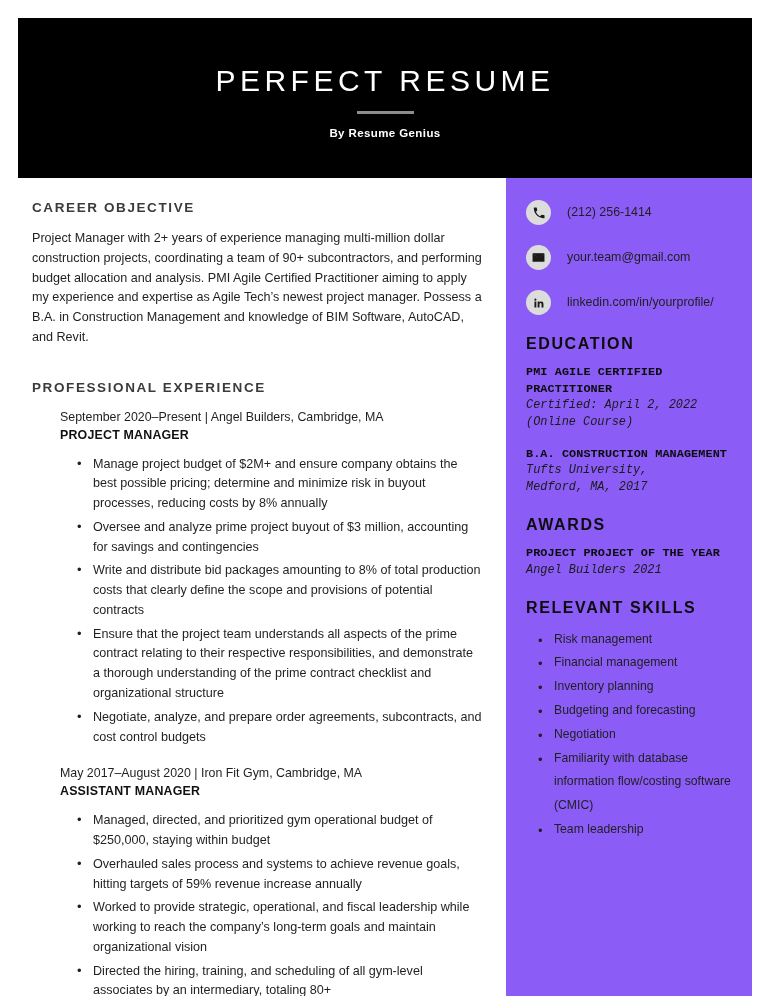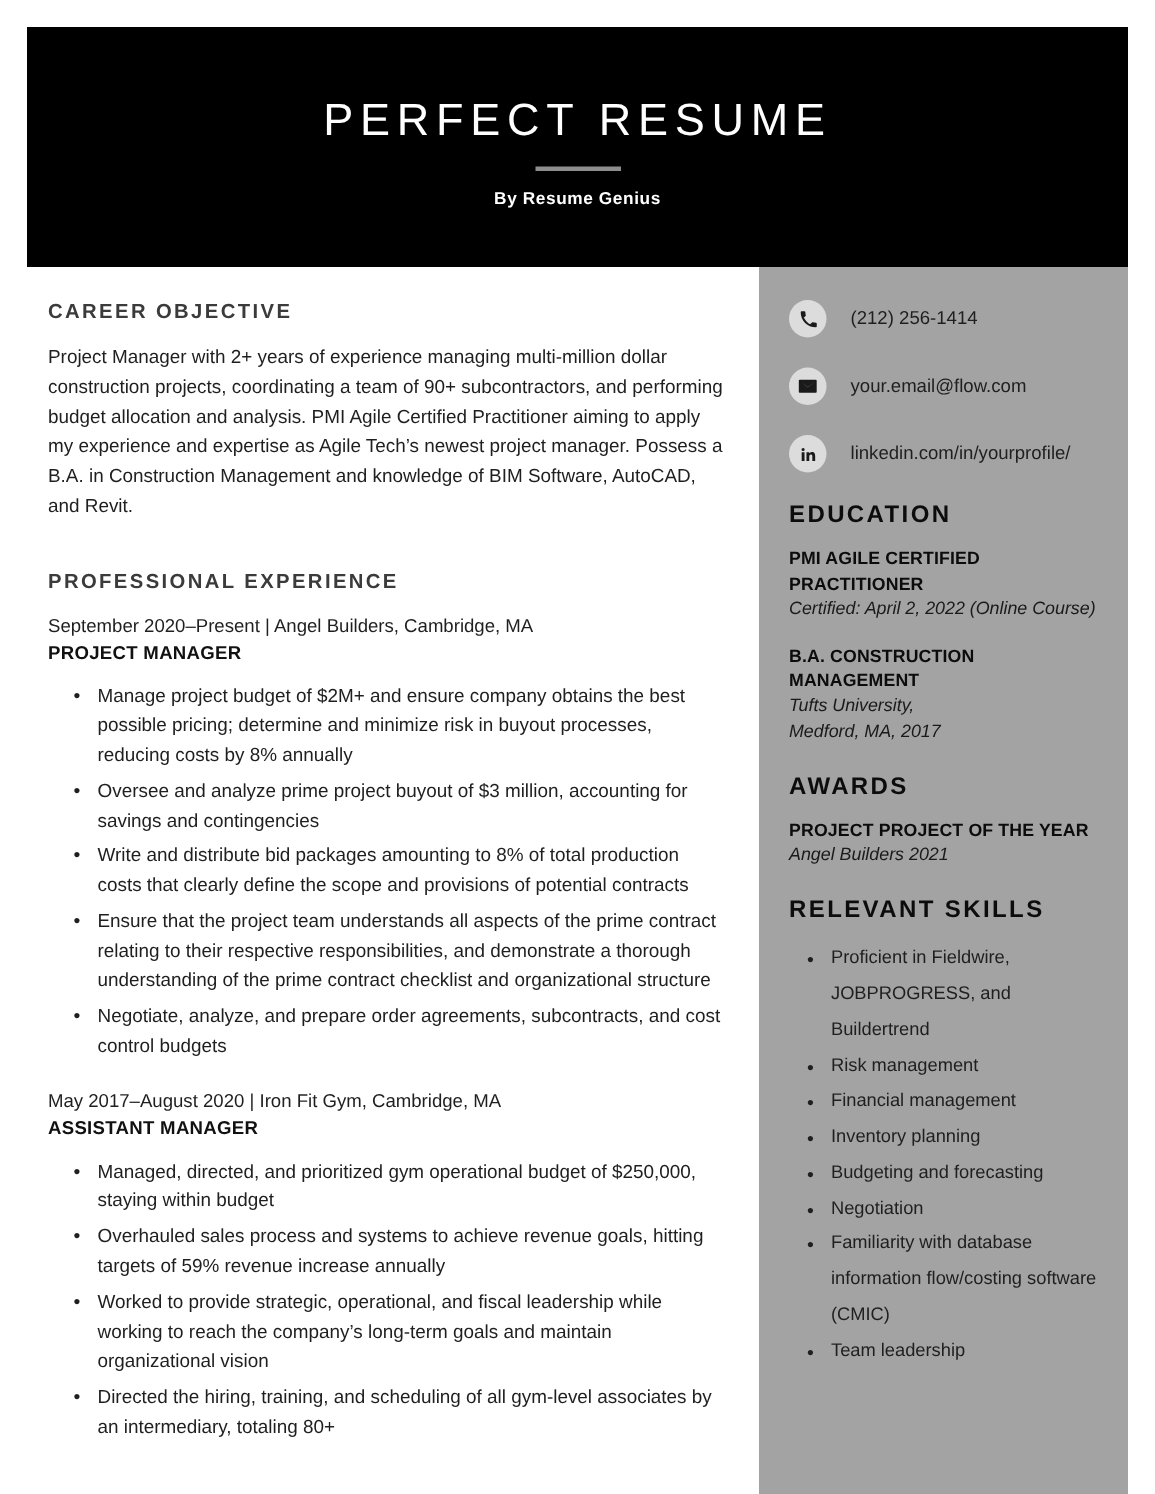--- a/index.html
+++ b/index.html
@@ -65,7 +65,7 @@
   }
   .col-right {
     width: 246px;
-    background: #a3a3a3;
+    background: #8b5cf6;
     box-sizing: border-box;
     padding: 22px 16px 40px 20px;
     min-height: 818px;

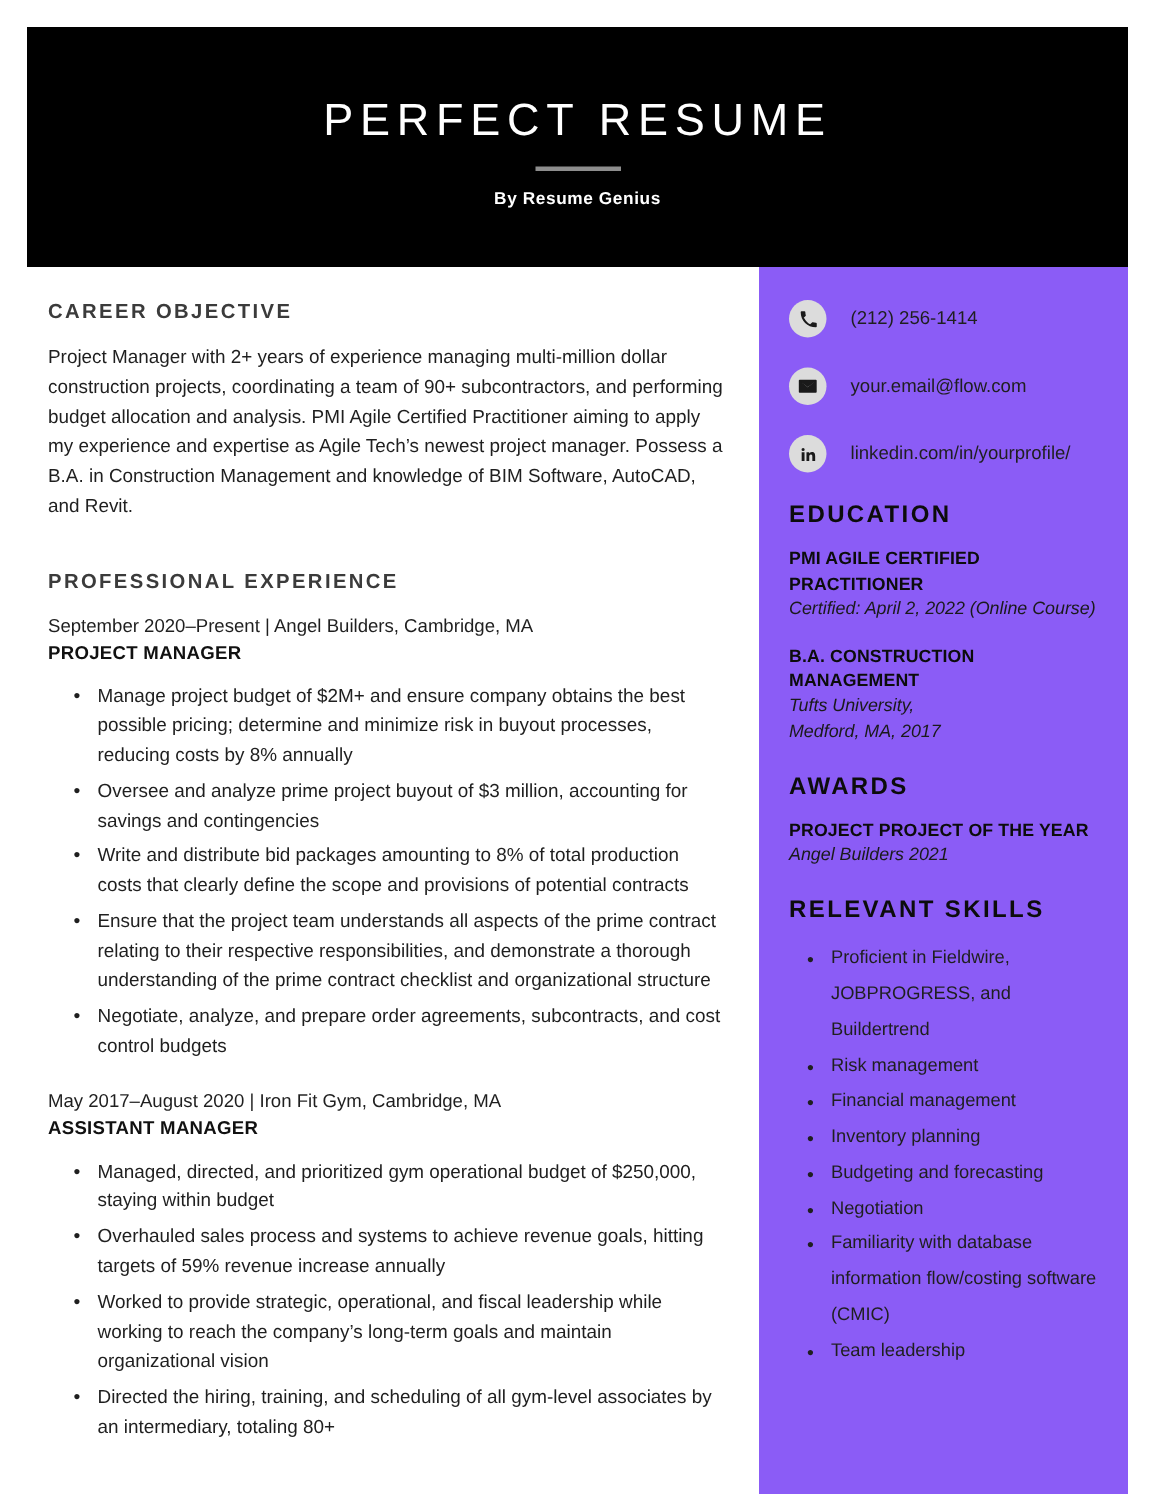--- a/index.html
+++ b/index.html
@@ -266,7 +266,7 @@
               <path d="M2.4 5.2h19.2L12 12.4 2.4 5.2z"></path>
             </svg>
           </span>
-          <span class="contact-text">your.email@flow.com</span>
+          <span class="contact-text">your.team@gmail.com</span>
         </div>
 
         <div class="contact-row">

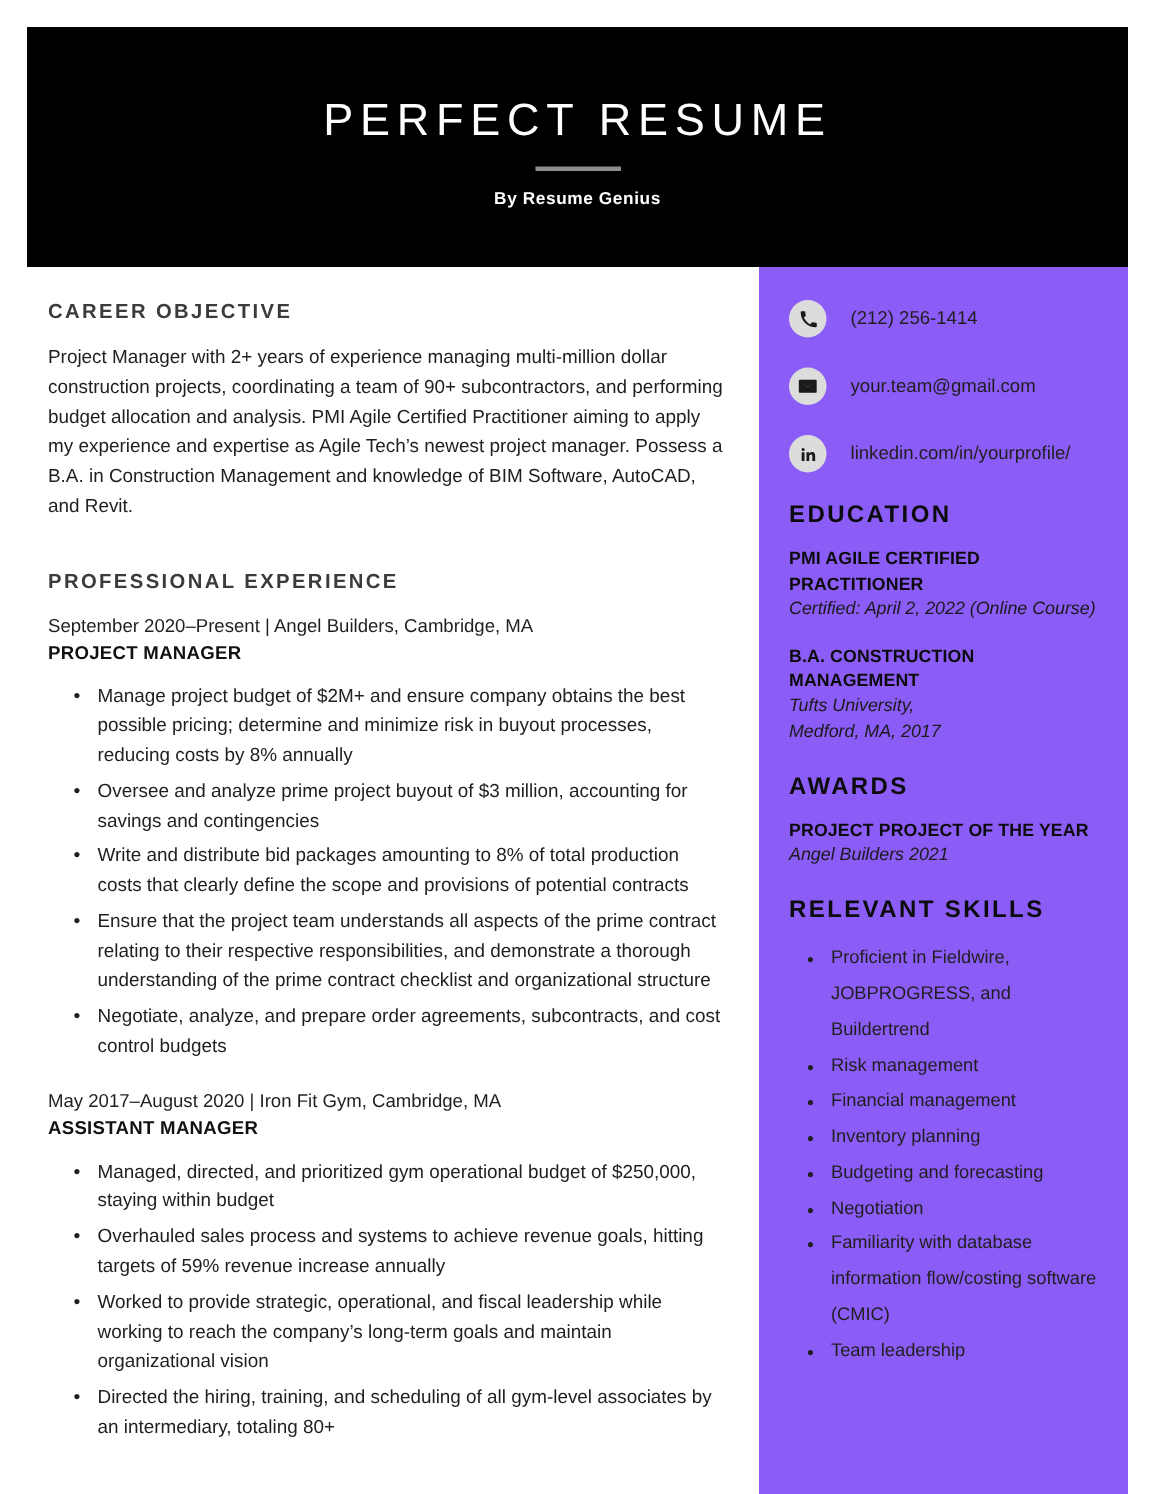--- a/index.html
+++ b/index.html
@@ -162,7 +162,7 @@
   }
   .side-head.tight { margin-top: 20px; }
 
-  .entry { margin-bottom: 15px; }
+  .entry { margin-bottom: 15px; font-family: Liberation Mono, monospace; }
   .entry-title {
     font-size: 11.8px;
     font-weight: bold;

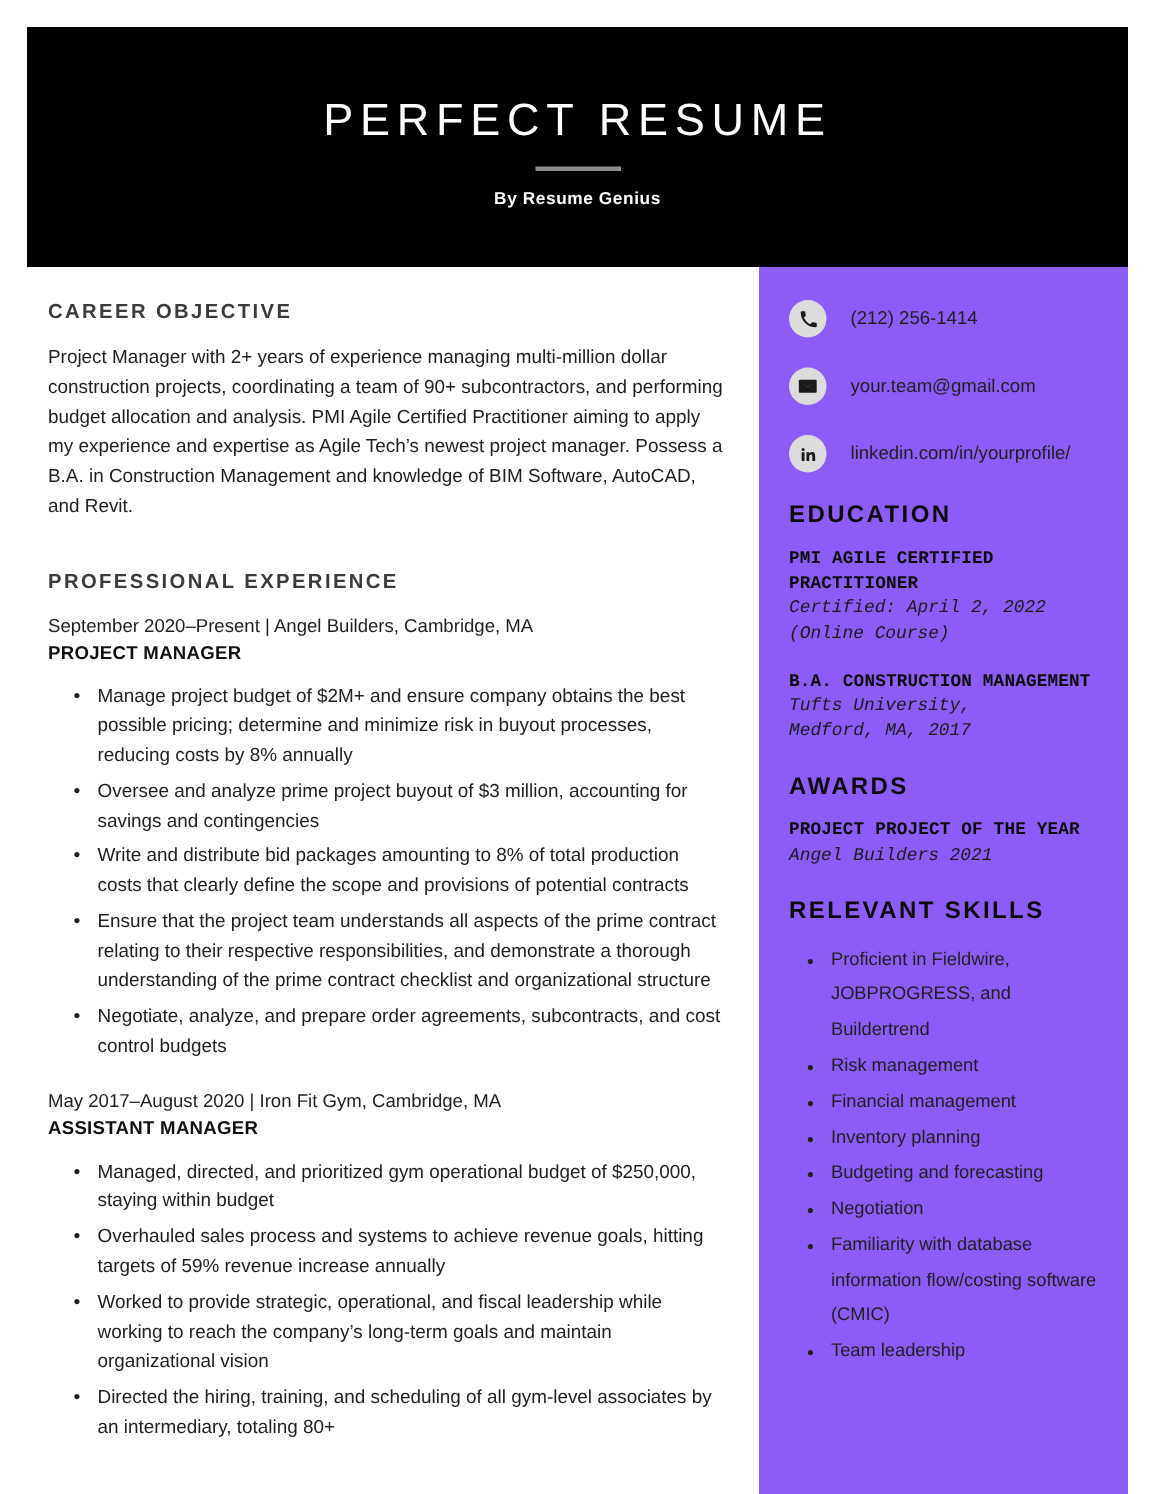--- a/index.html
+++ b/index.html
@@ -88,7 +88,7 @@
     margin: 0;
   }
 
-  .job { margin-top: 2px; }
+  .job { margin-top: 2px; margin-left: 28px; }
   .job + .job { margin-top: 18px; }
   .job-meta {
     font-size: 12.4px;

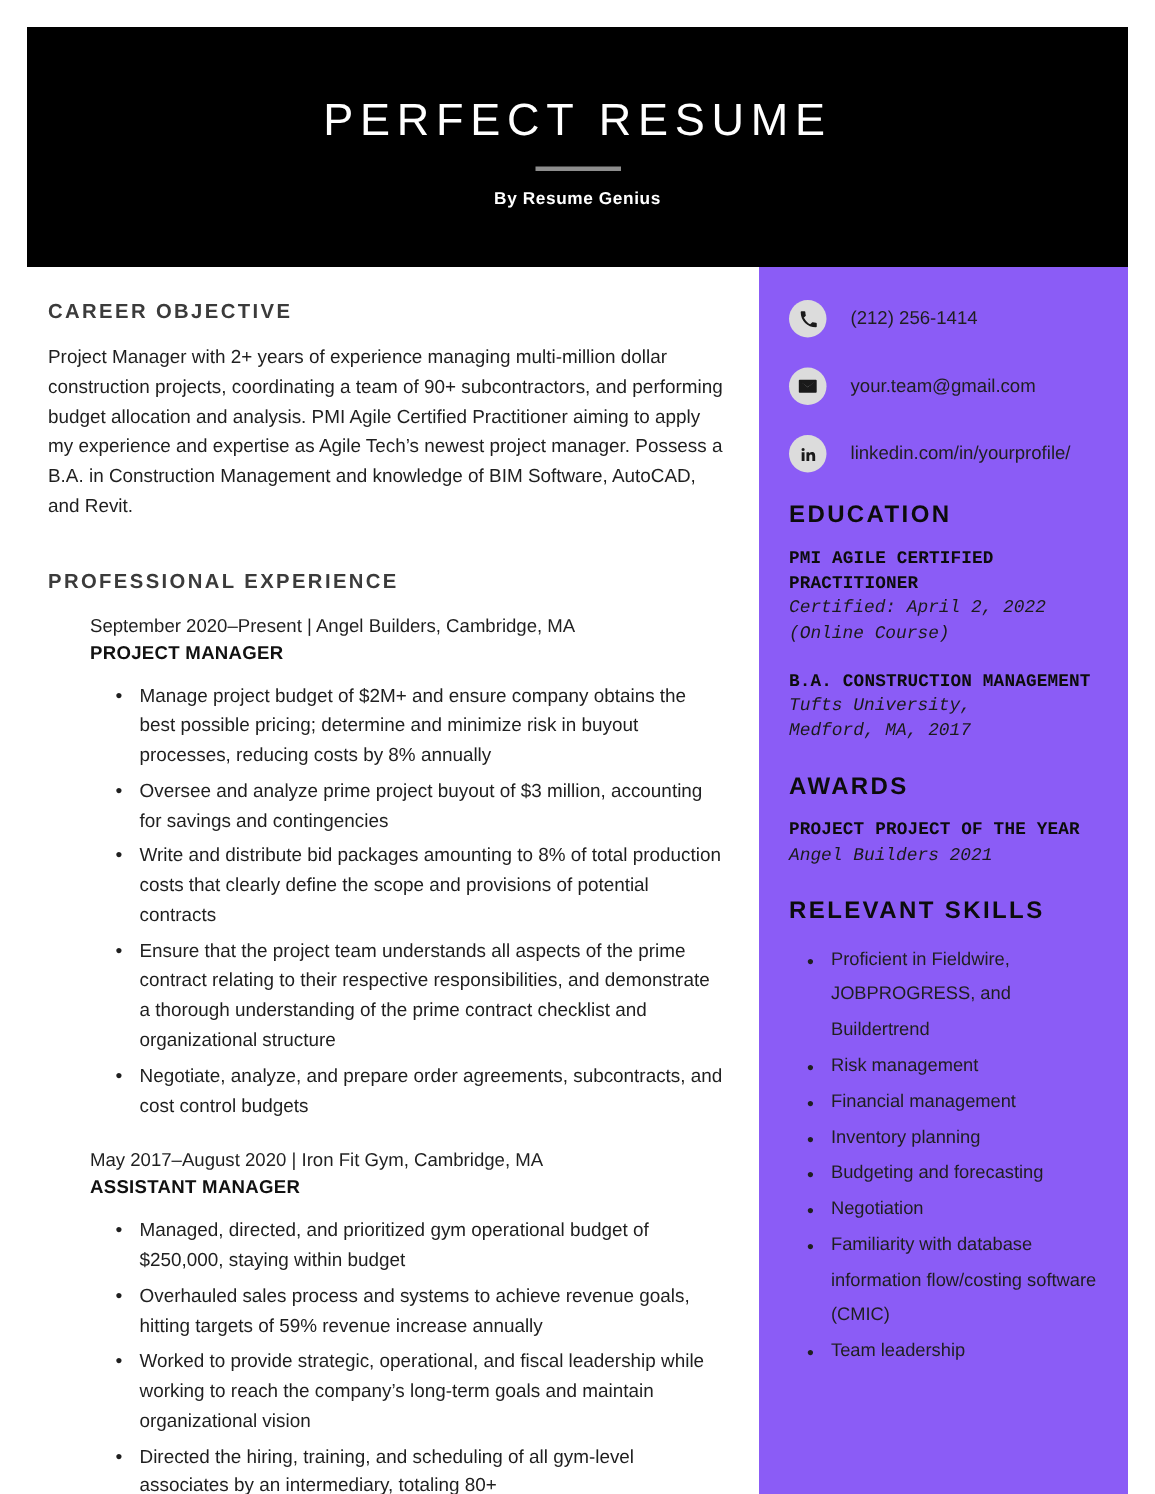--- a/index.html
+++ b/index.html
@@ -303,7 +303,6 @@
 
       <div class="side-head tight">RELEVANT SKILLS</div>
       <ul class="side-bullets" id="skills-container">
-          <li>Proficient in Fieldwire, JOBPROGRESS, and Buildertrend</li>
           <li>Risk management</li>
           <li>Financial management</li>
           <li>Inventory planning</li>

